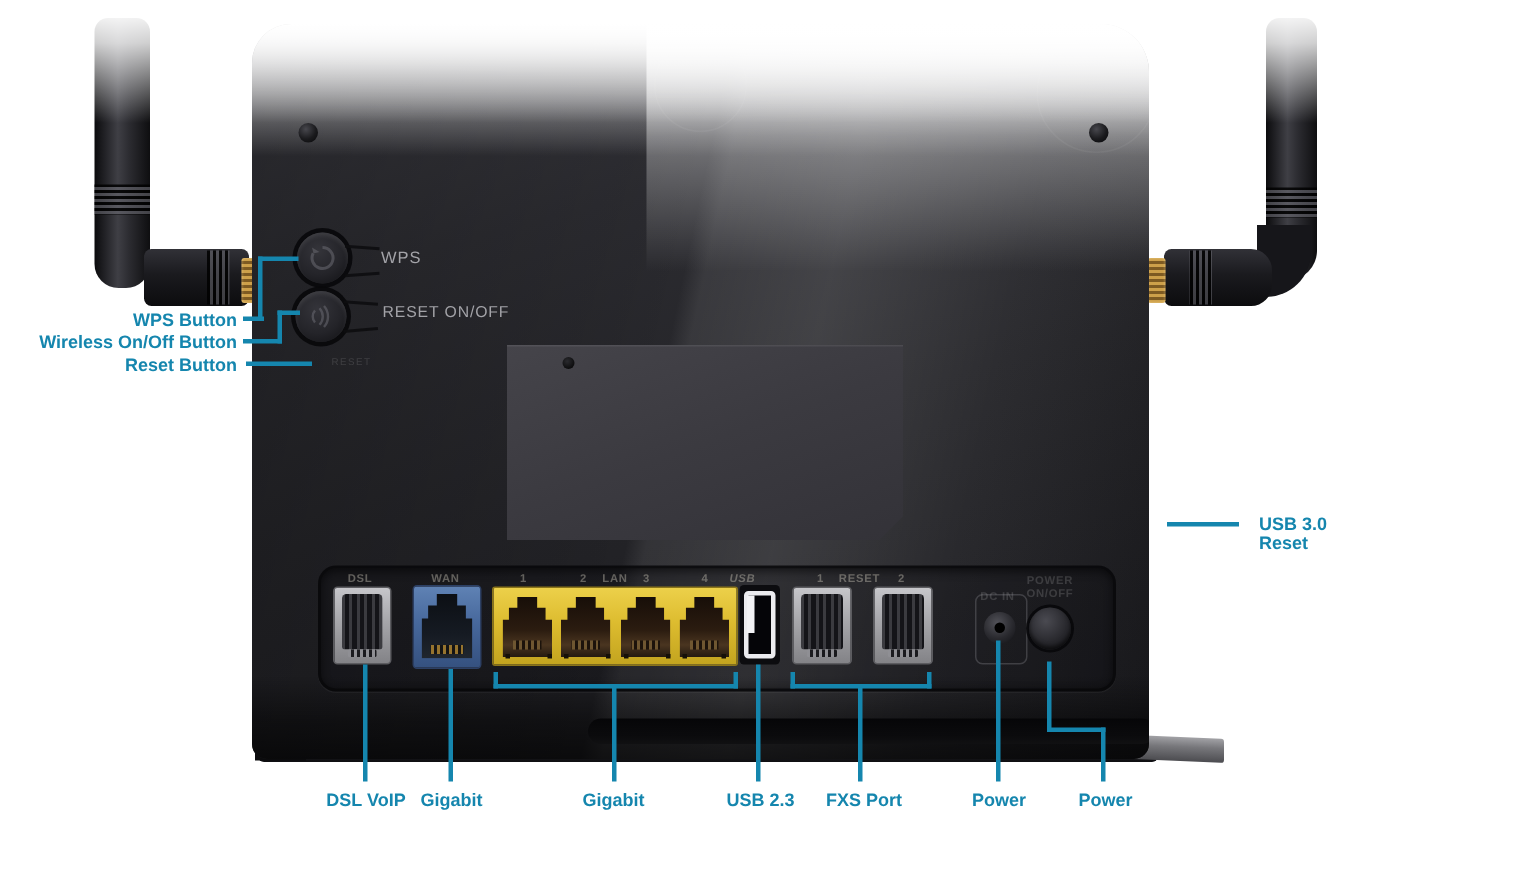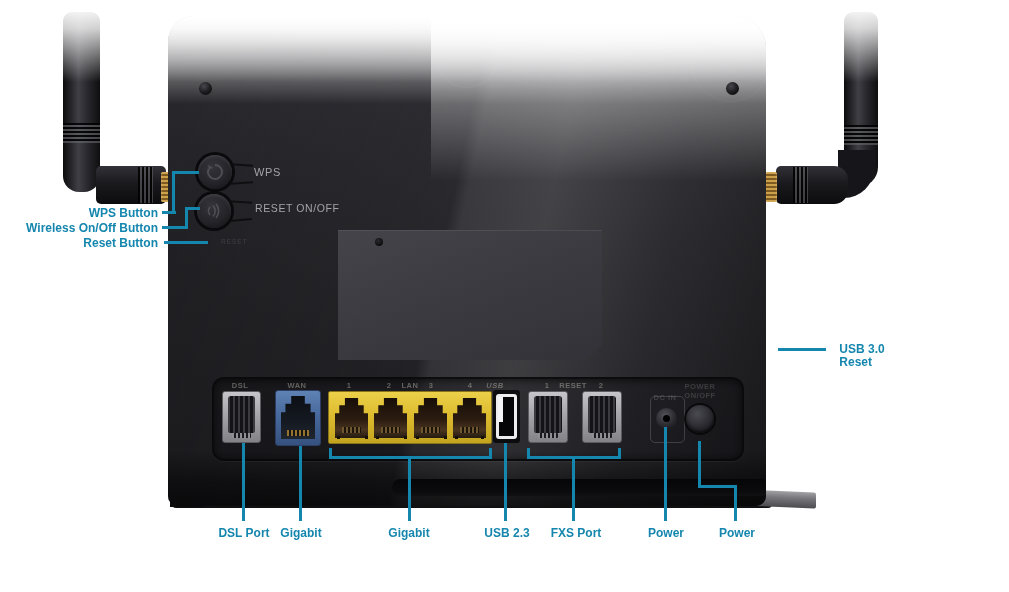--- a/index.html
+++ b/index.html
@@ -294,7 +294,7 @@
     <div>Reset</div>
   </div>
 
-  <div class="call-label bc" style="left:244px;top:526px;">DSL Port</div>
+  <div class="call-label bc" style="left:244px;top:526px;">DSL VoIP</div>
   <div class="call-label bc" style="left:301px;top:526px;">Gigabit</div>
   <div class="call-label bc" style="left:409px;top:526px;">Gigabit</div>
   <div class="call-label bc" style="left:507px;top:526px;">USB 2.3</div>

